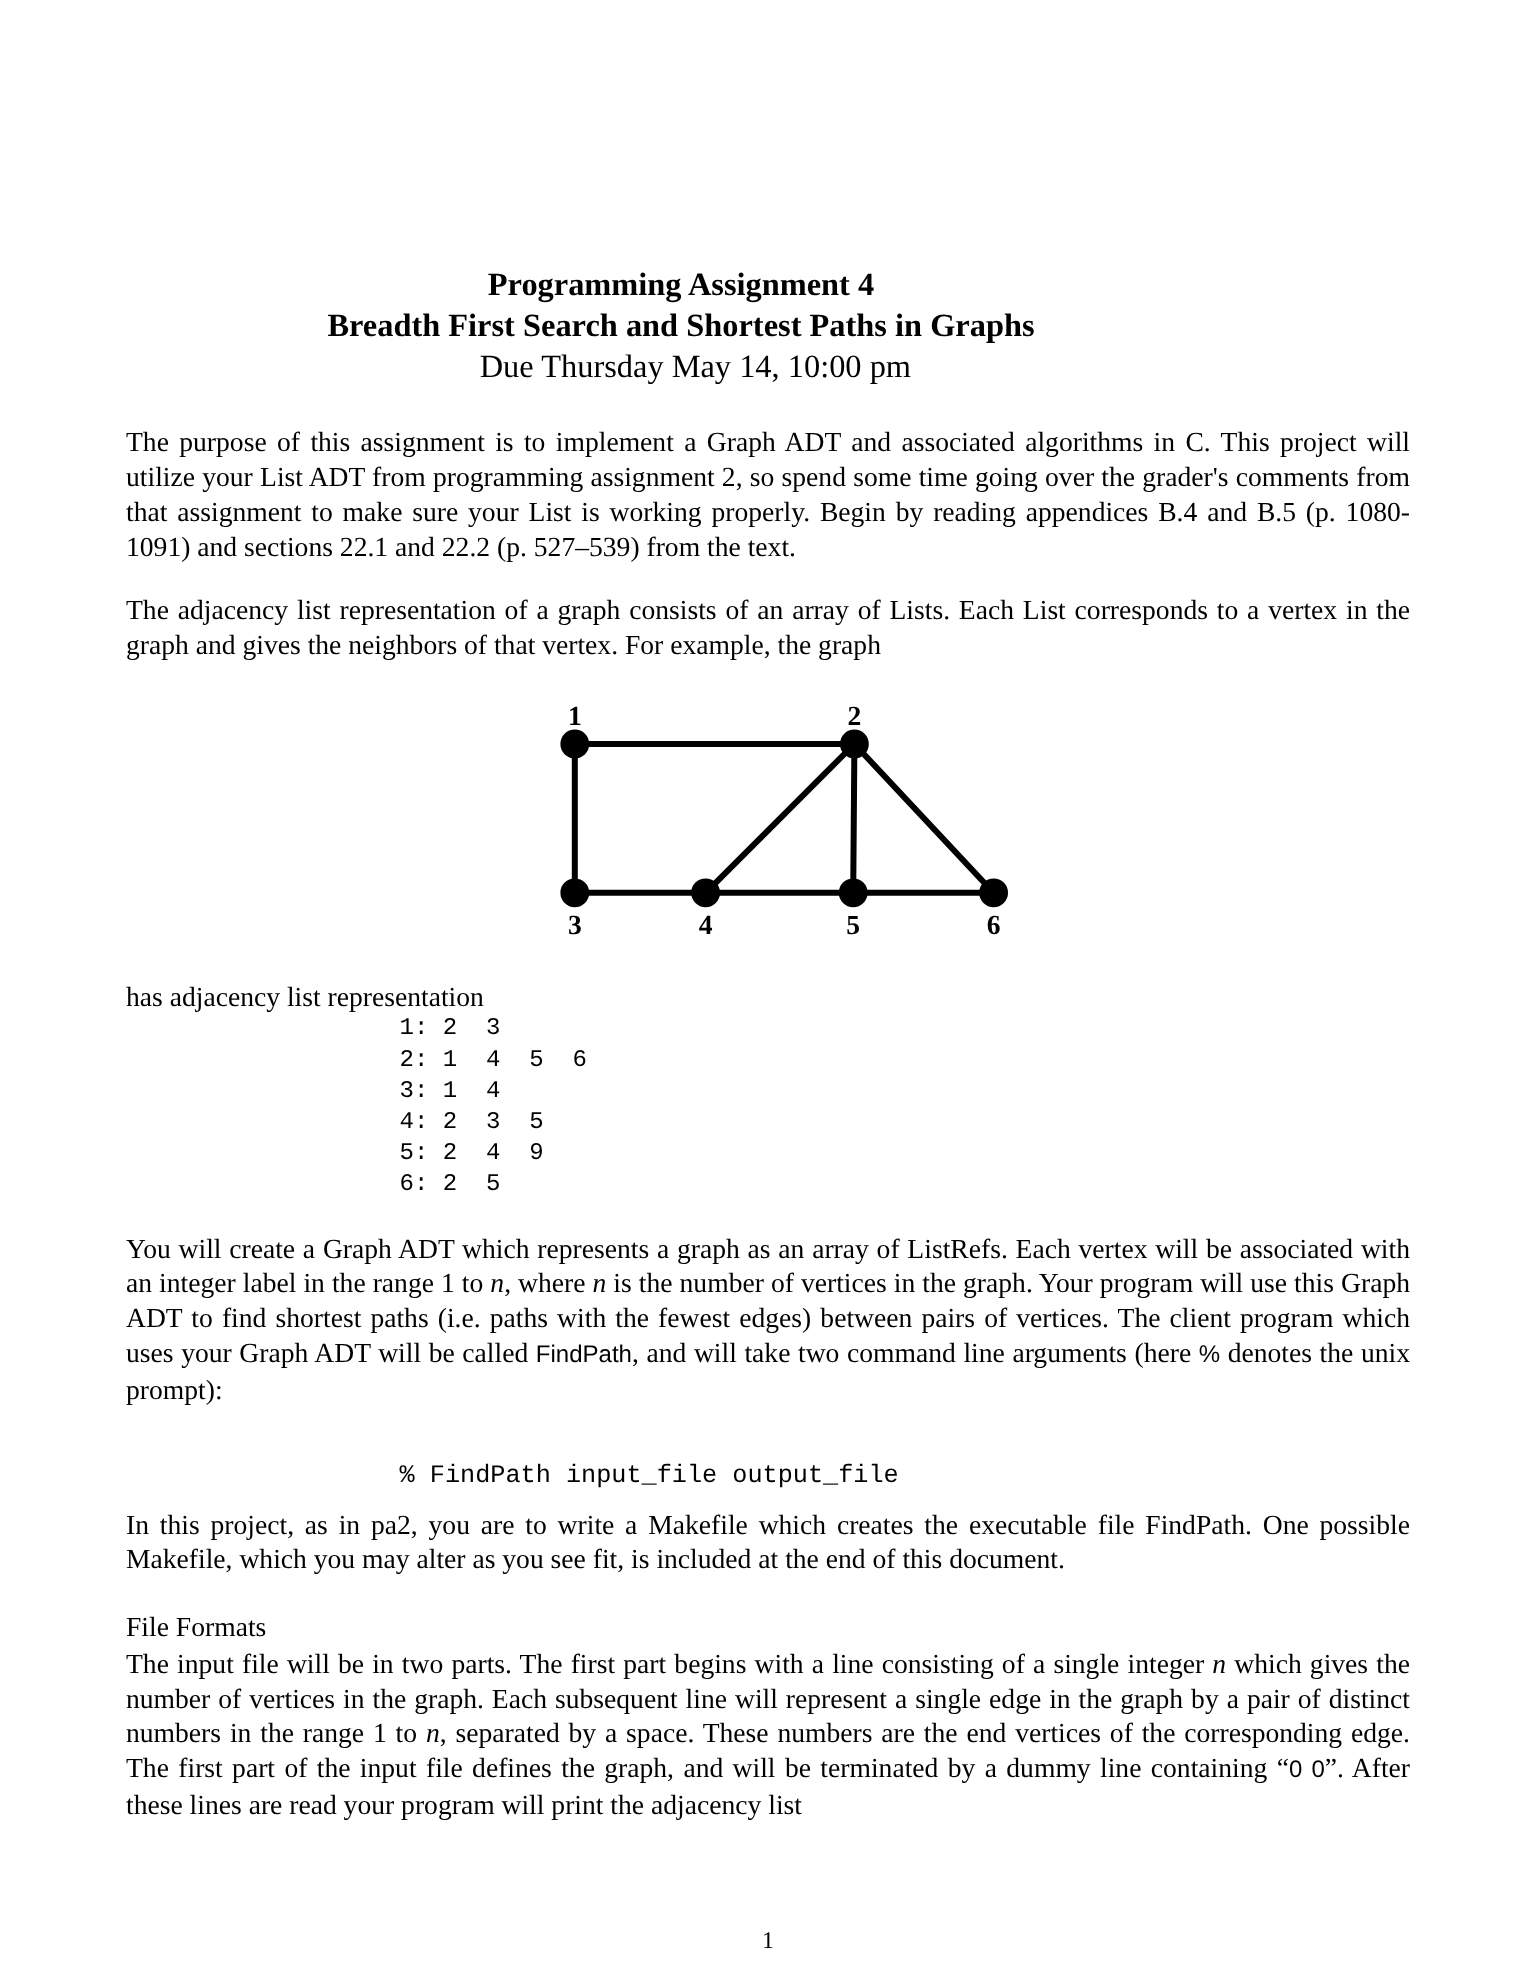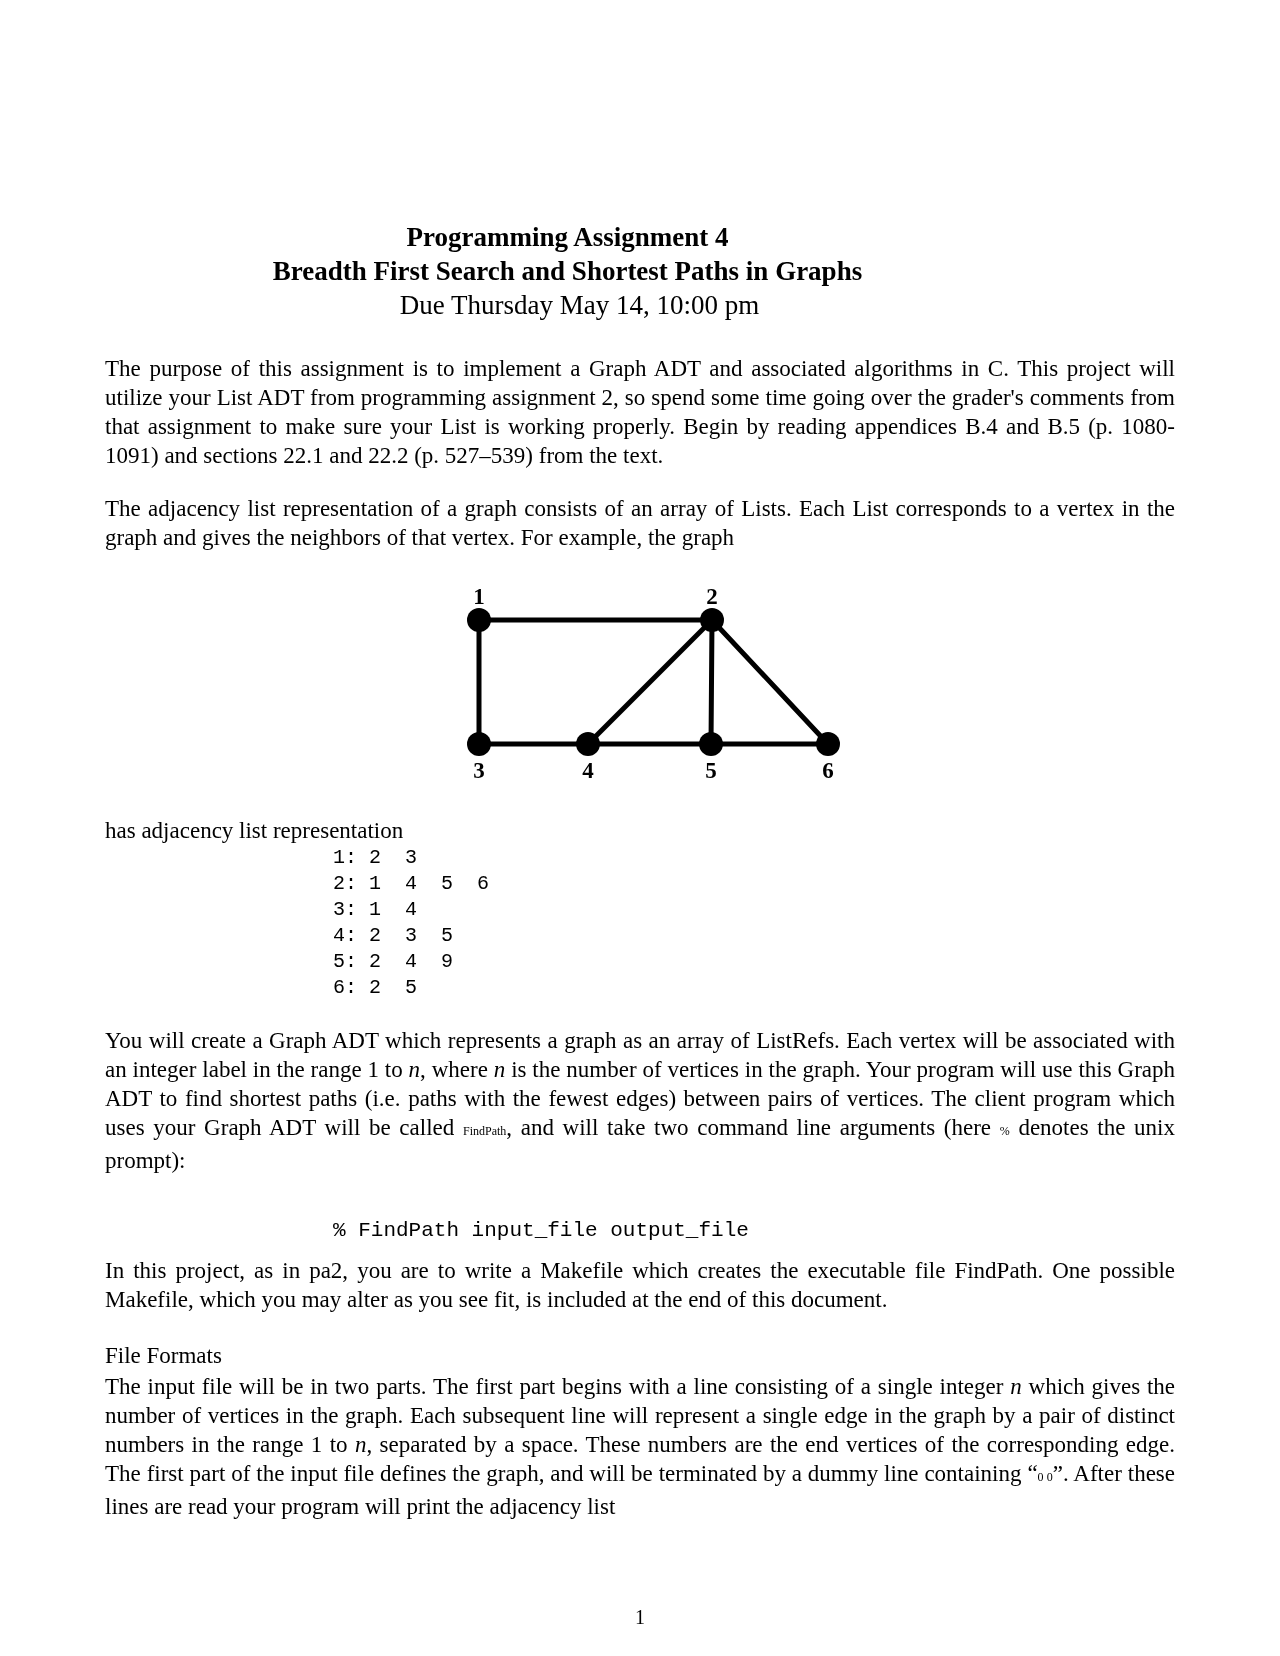--- a/index.html
+++ b/index.html
@@ -13,7 +13,7 @@
   .para { left:105px; width:1070px; font-size:23px; line-height:29px;
           text-align:justify; text-align-last:left; }
   .para p { margin:0; }
-  .inline-mono { font-family:Liberation Serif, serif; font-size:12px; }
+  .inline-mono { font-family:Liberation Sans, sans-serif; font-size:20px; }
   .adj { left:333px; font-family:"Liberation Mono", monospace; font-size:20px;
          line-height:26px; white-space:pre; }
   .cmd { left:333px; font-family:"Liberation Mono", monospace; font-size:21px;

